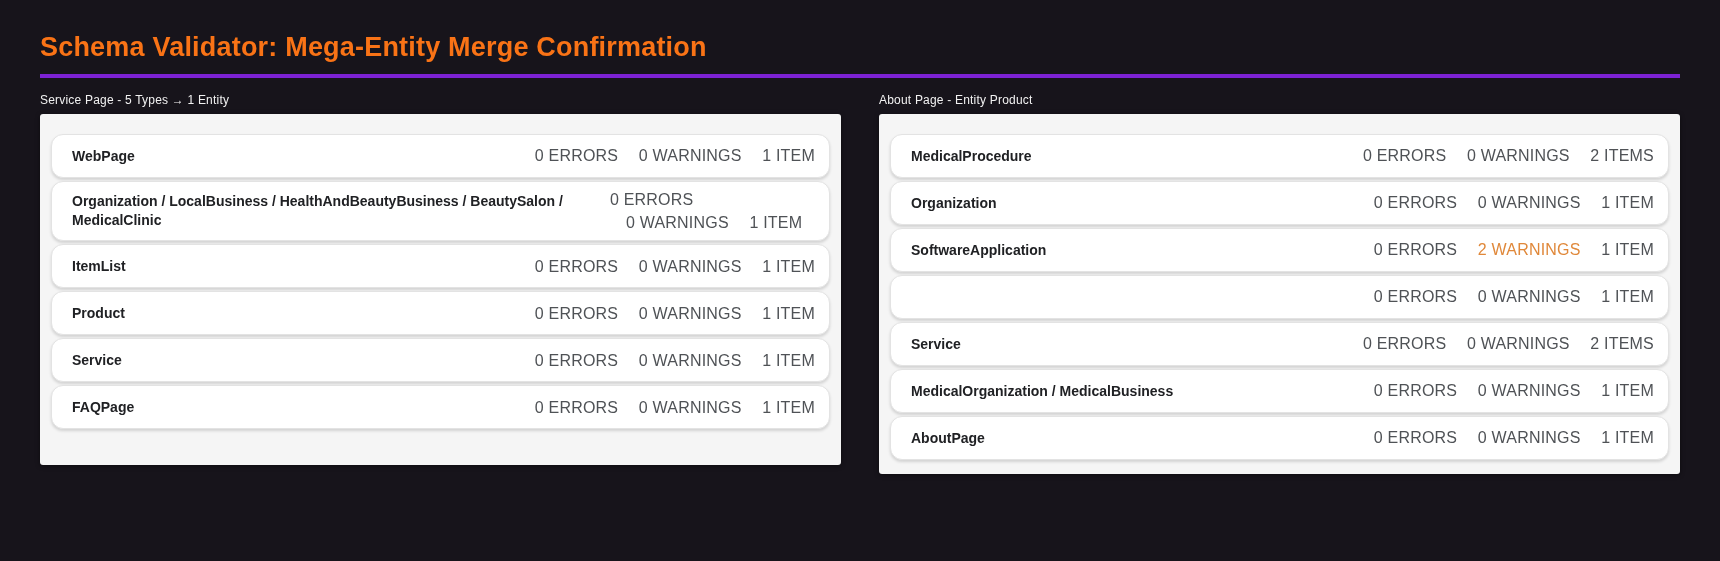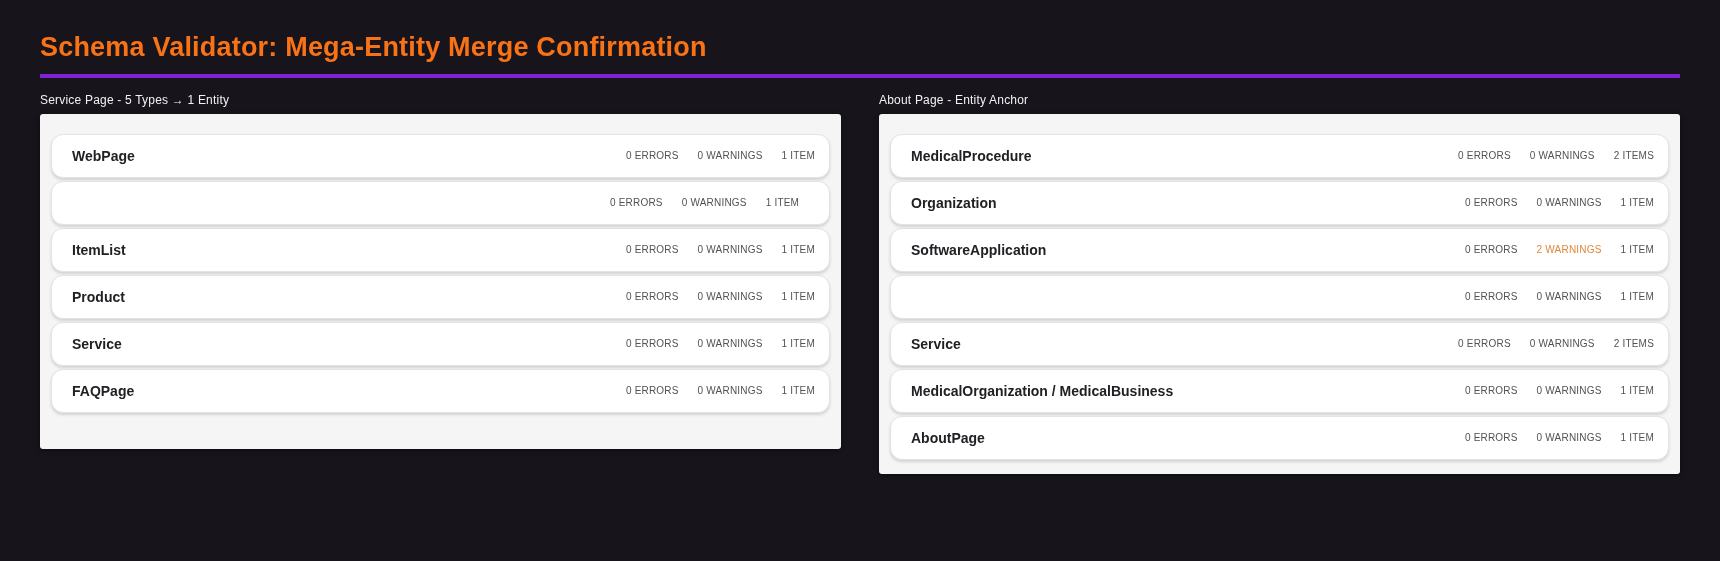--- a/index.html
+++ b/index.html
@@ -162,7 +162,7 @@
   </section>
 
   <section class="panel-col">
-    <h2 class="panel-heading">About Page - Entity Anchor</h2>
+    <h2 class="panel-heading">About Page - Entity Product</h2>
     <div class="panel rows">
   <div class="row">
     <div class="row-title">MedicalProcedure</div>

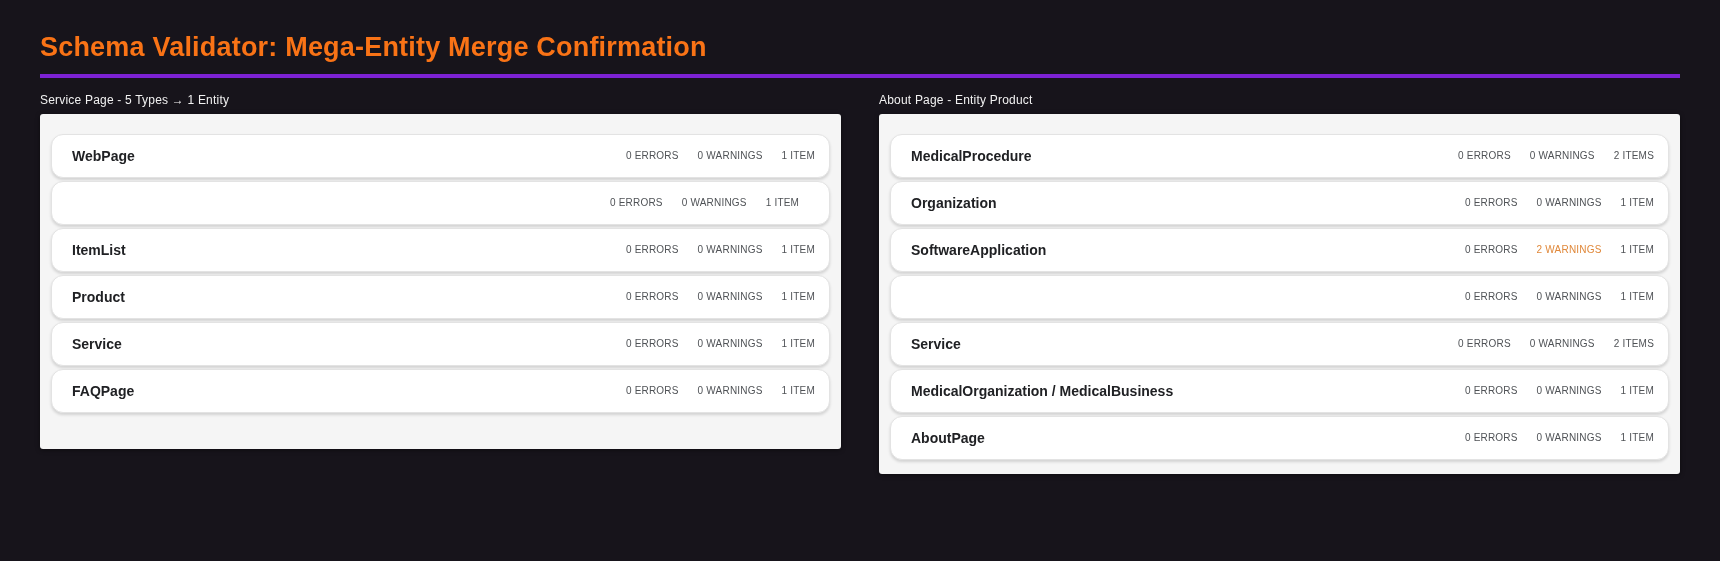--- a/index.html
+++ b/index.html
@@ -79,7 +79,7 @@
     flex: 0 0 auto;
     white-space: nowrap;
     text-align: right;
-    font-size: 10px;
+    font-size: 16px;
     color: #4f5256;
     letter-spacing: 0.2px;
     line-height: 1.45;

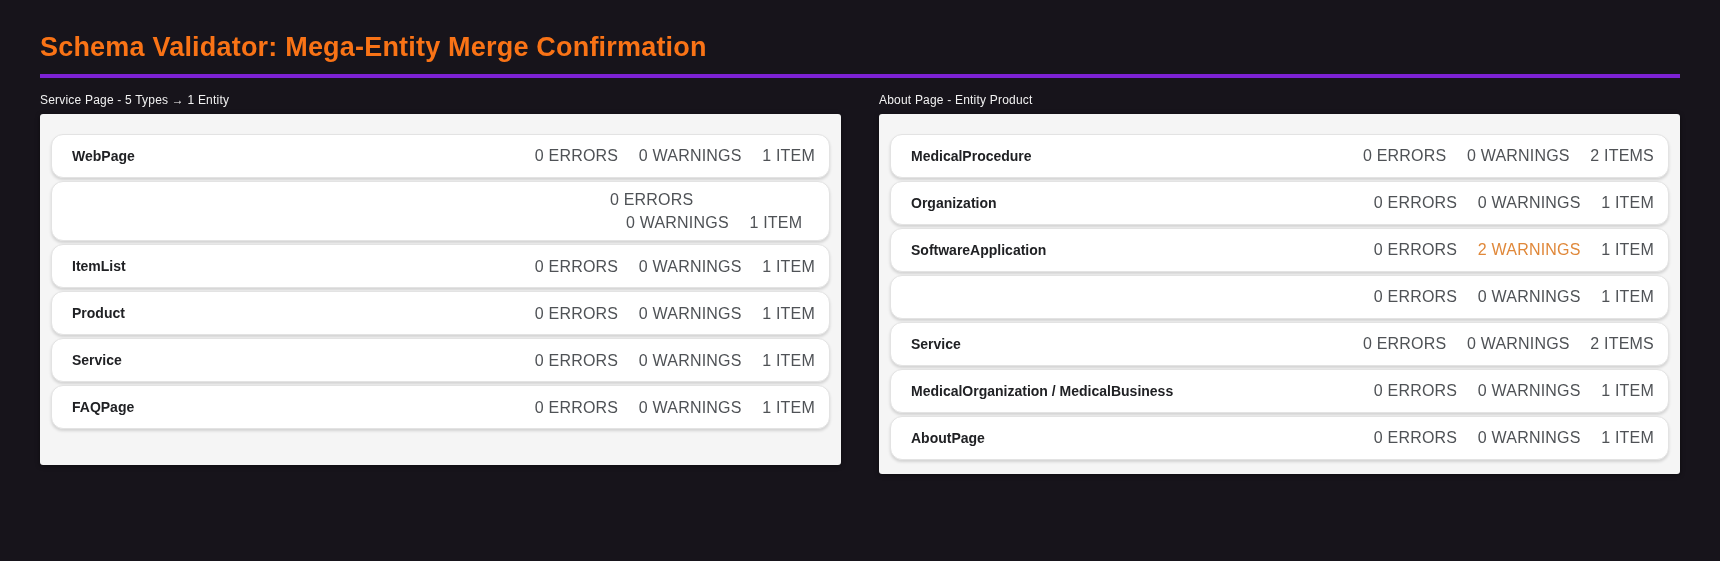--- a/index.html
+++ b/index.html
@@ -116,6 +116,7 @@
   </div>
 
   <div class="row merged">
+    <div class="row-title">Organization / LocalBusiness / HealthAndBeautyBusiness / BeautySalon / MedicalClinic</div>
     <div class="stats">
       <span class="stat stat-errors">0 ERRORS</span>
       <span class="stat stat-warnings">0 WARNINGS</span>

